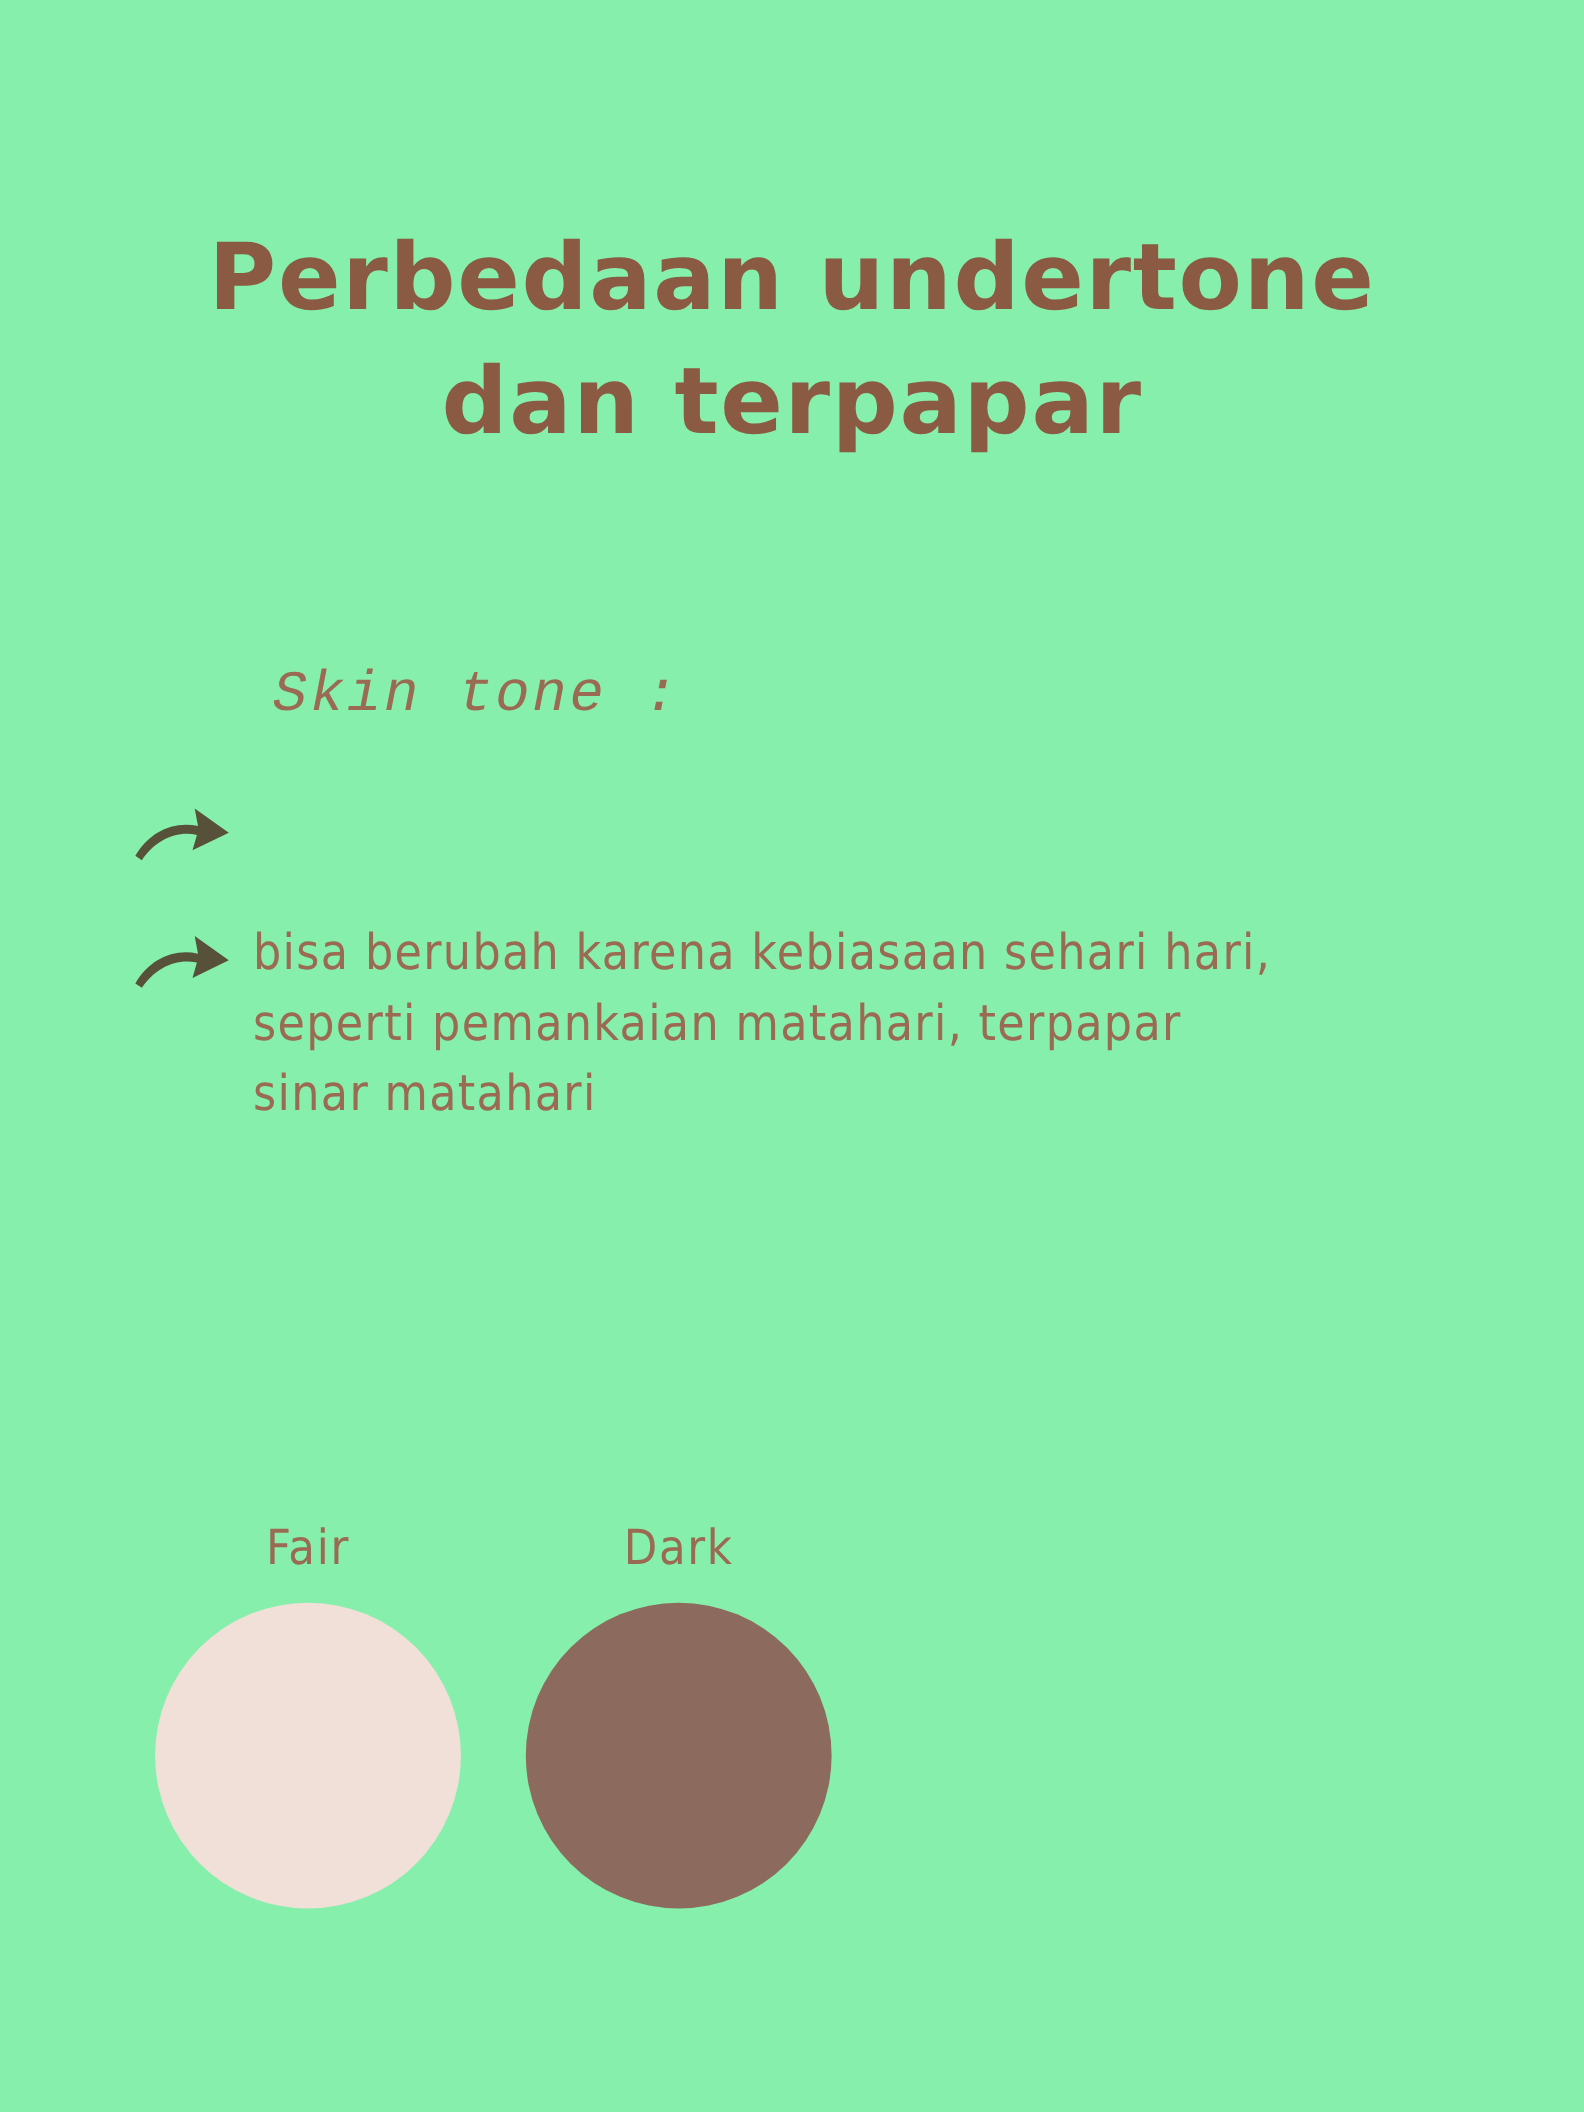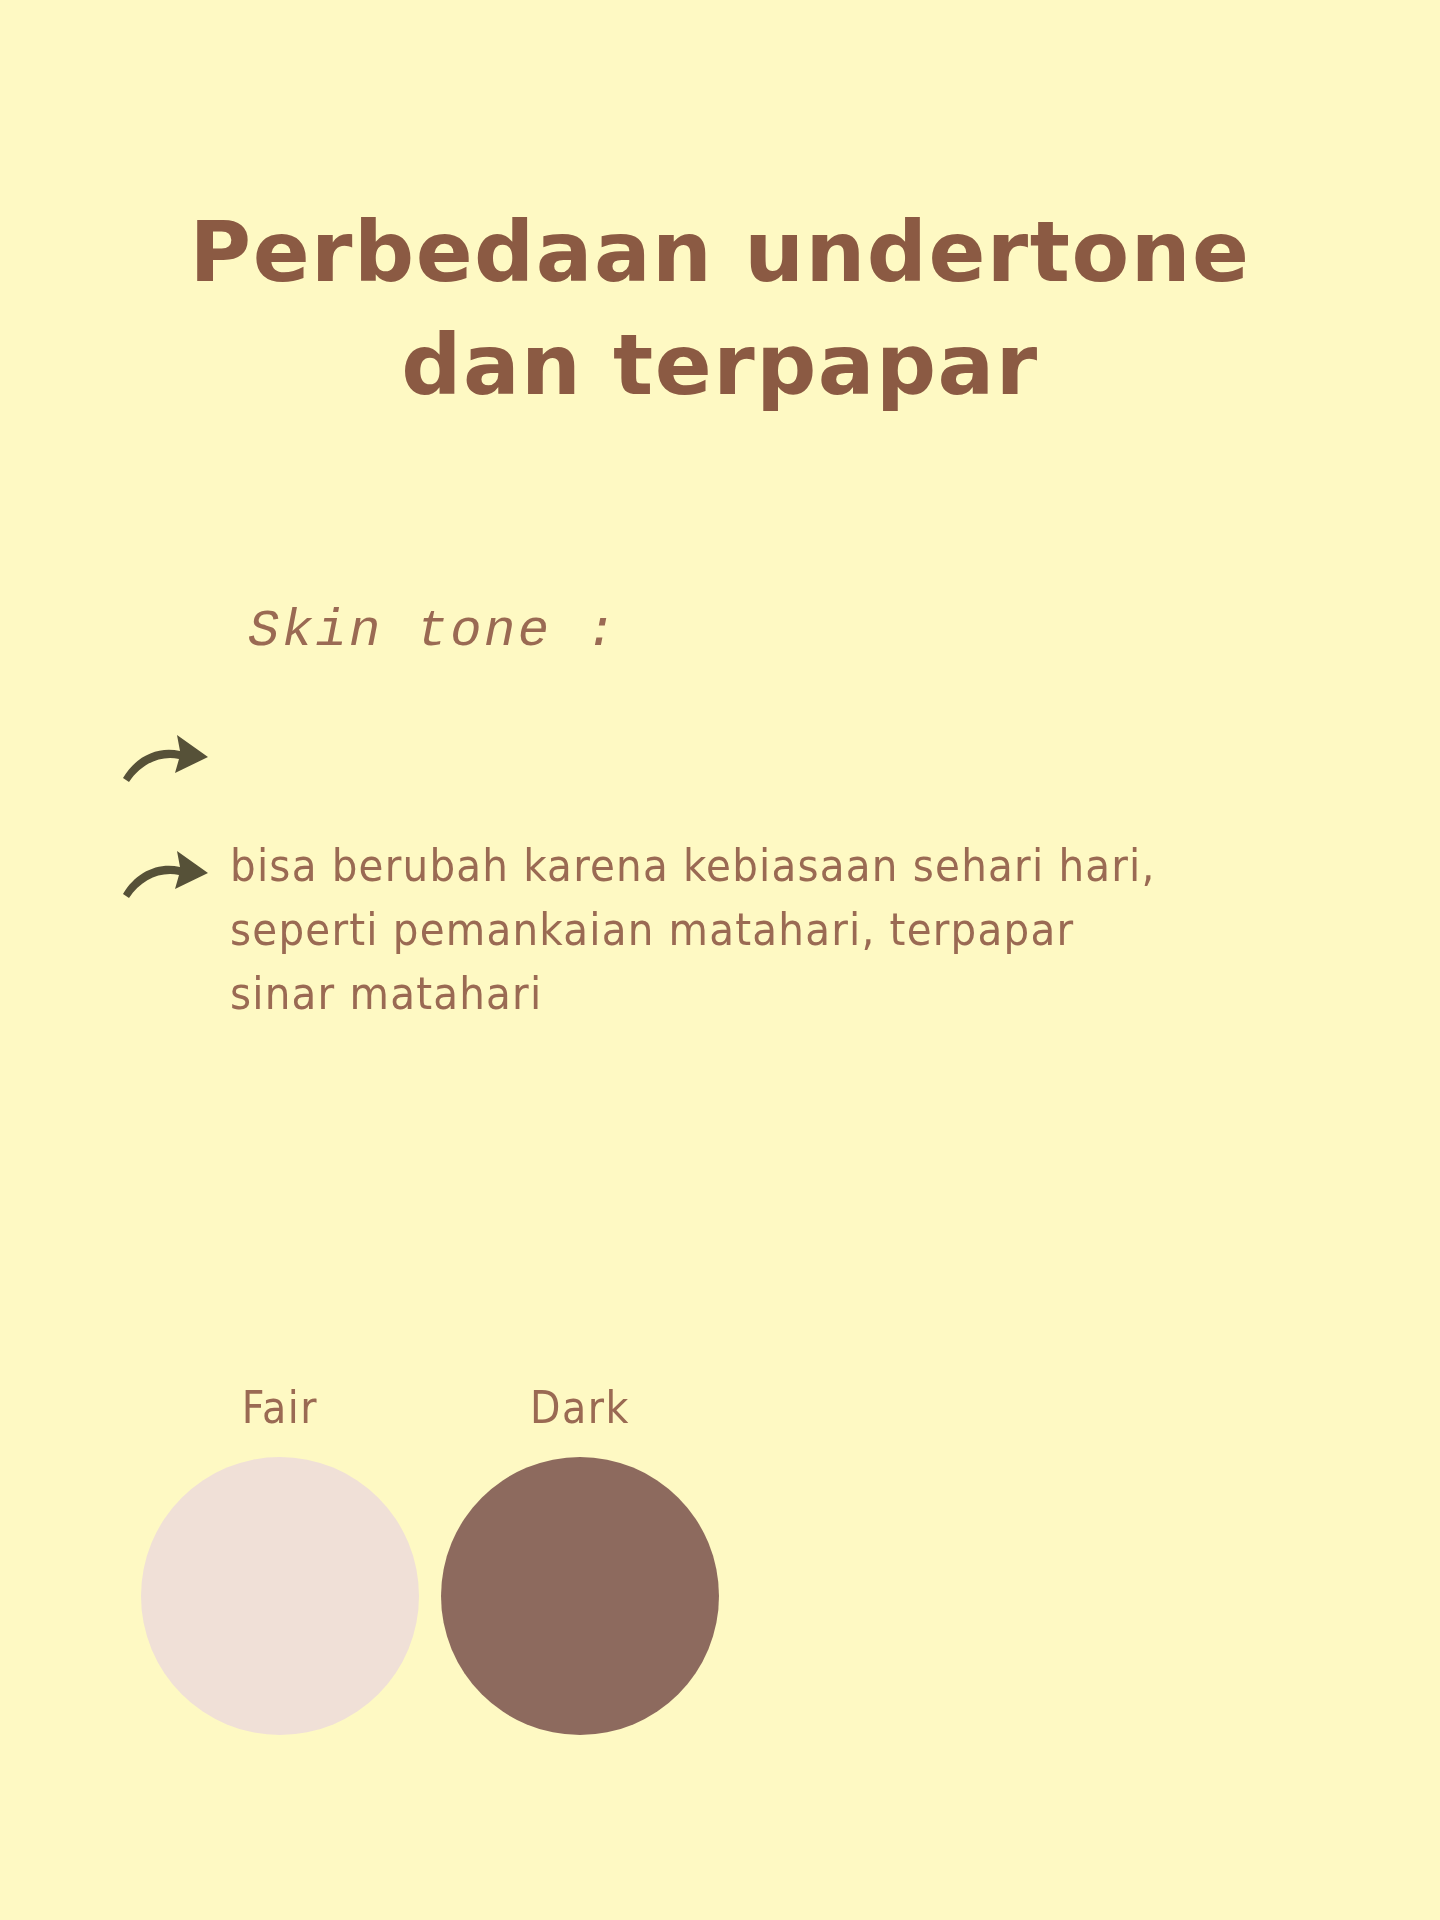--- a/index.html
+++ b/index.html
@@ -18,7 +18,7 @@
     position: relative;
     width: 1440px;
     height: 1920px;
-    background: #fef9c3;
+    background: #86efac;
     box-sizing: border-box;
   }
 

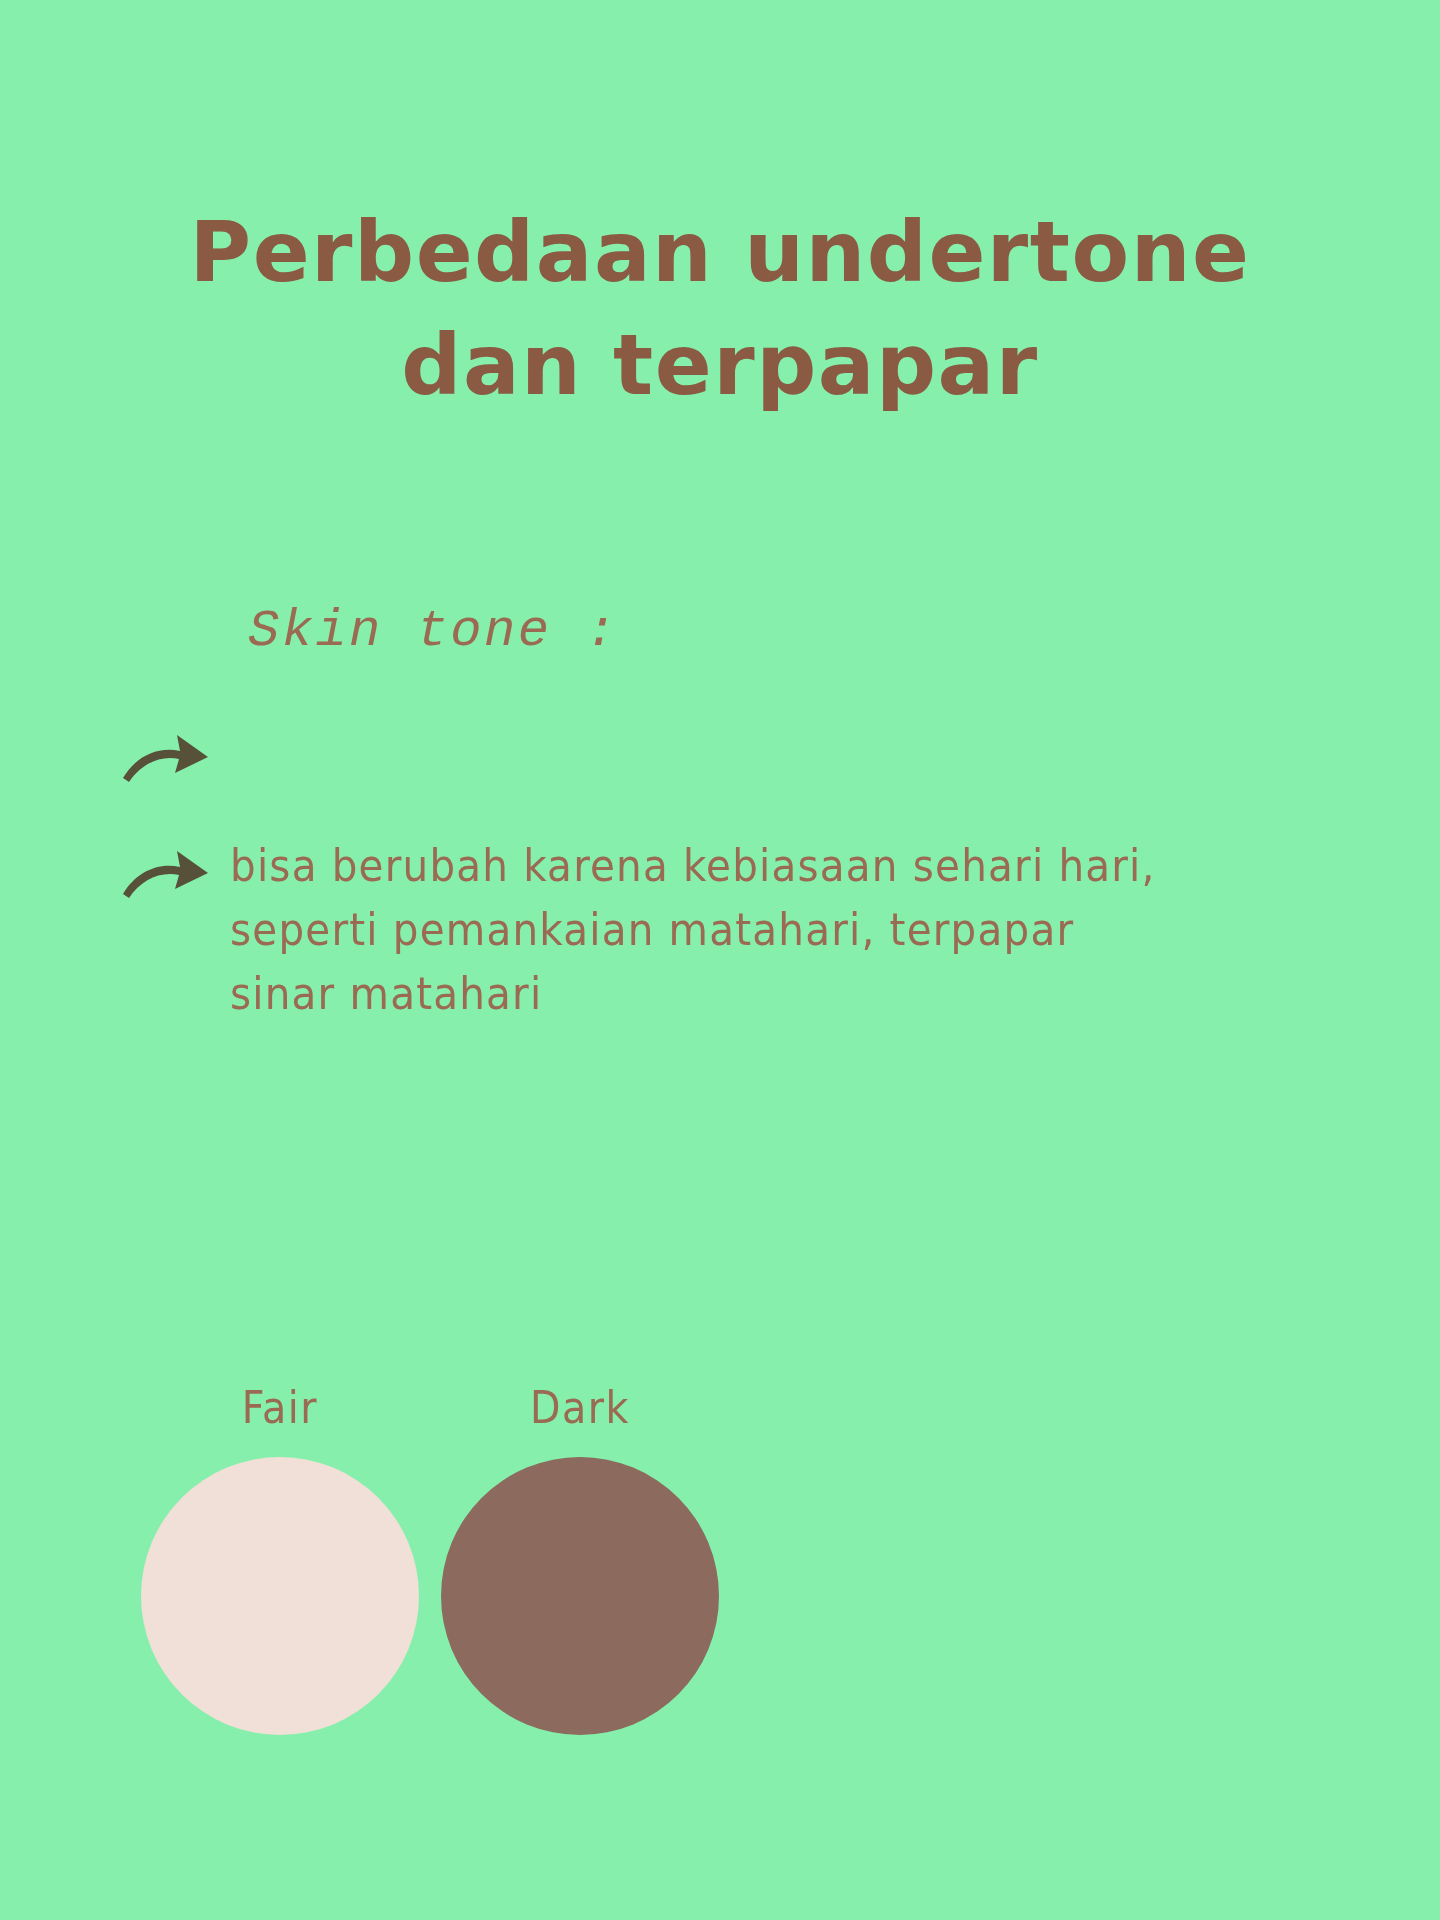--- a/index.html
+++ b/index.html
@@ -97,6 +97,7 @@
     width: 1290px;
     display: flex;
     justify-content: flex-start;
+    gap: 37px;
   }
   .swatch {
     width: 300px;

